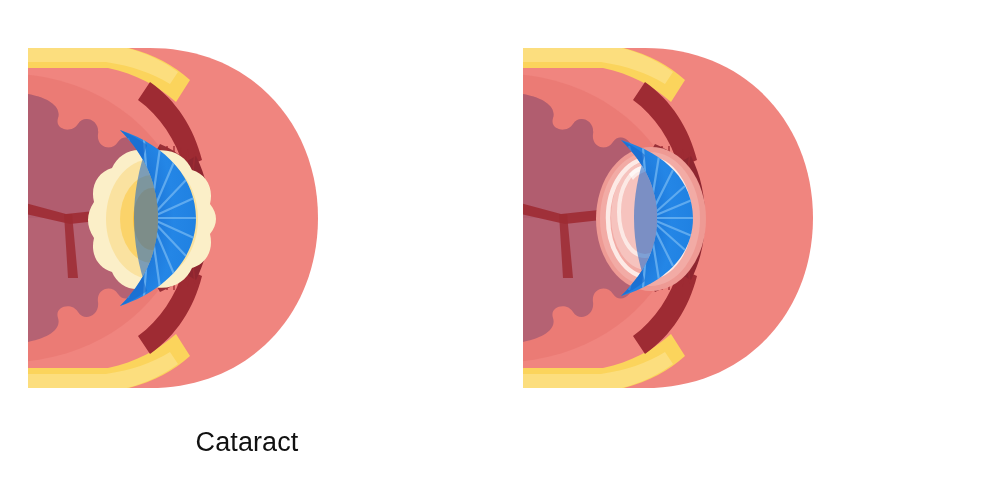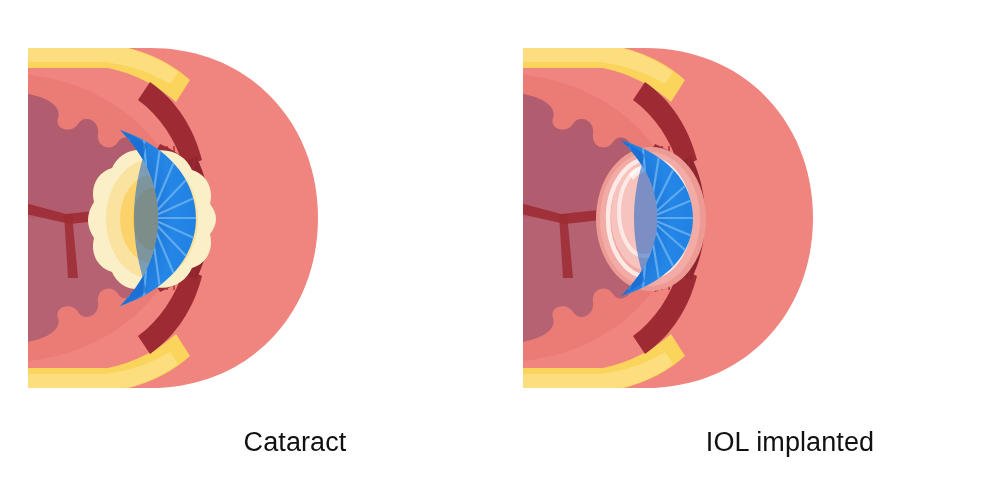--- a/index.html
+++ b/index.html
@@ -19,7 +19,6 @@
     text-align:center;color:#111111;
     font-size:27px;line-height:34px;letter-spacing:0.1px;
     font-family:"Liberation Sans","DejaVu Sans",sans-serif;
-    padding-left:48px;
   }
 </style>
 </head>

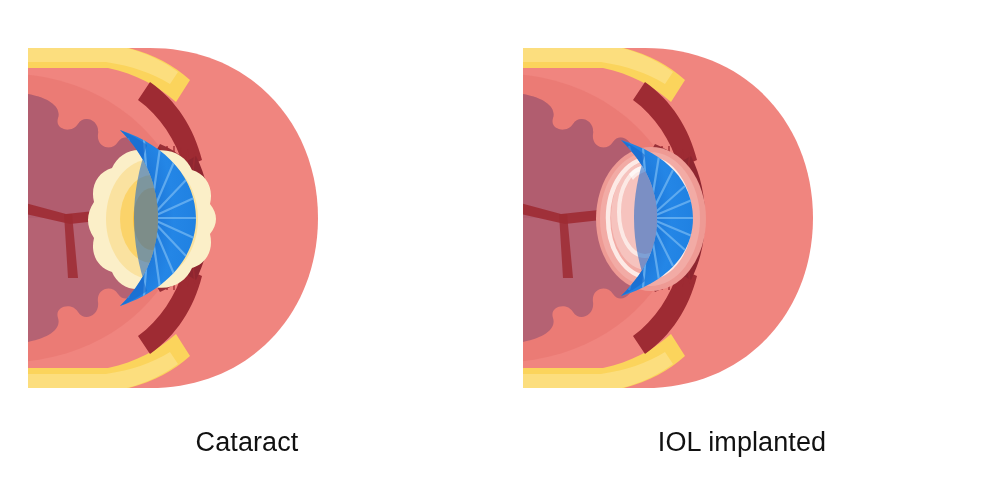--- a/index.html
+++ b/index.html
@@ -293,7 +293,6 @@
         </g>
       </svg>
     </div>
-    <div class="caption">IOL implanted</div>
   </div>
 
 </div>

